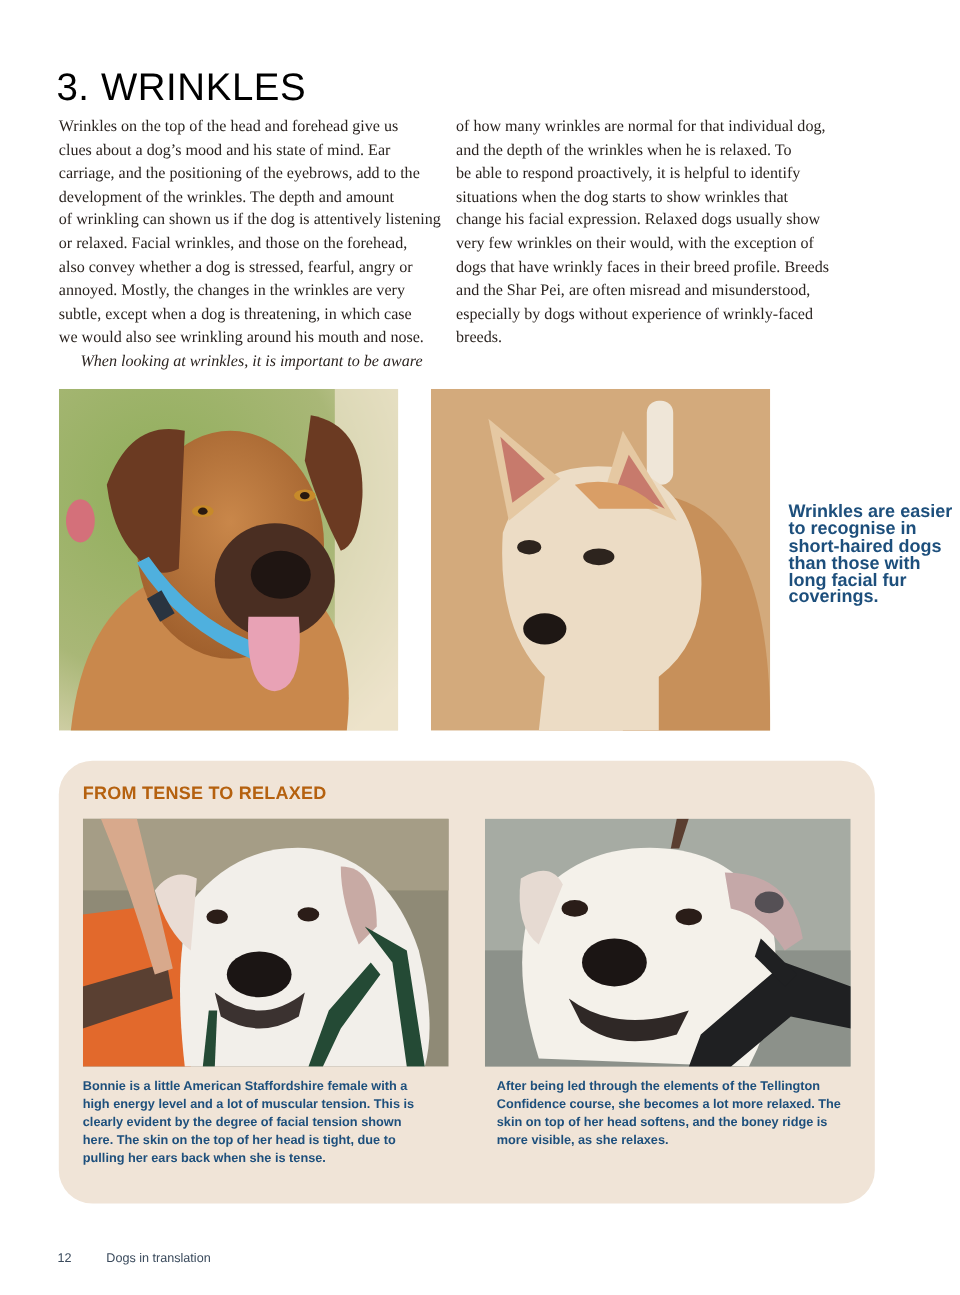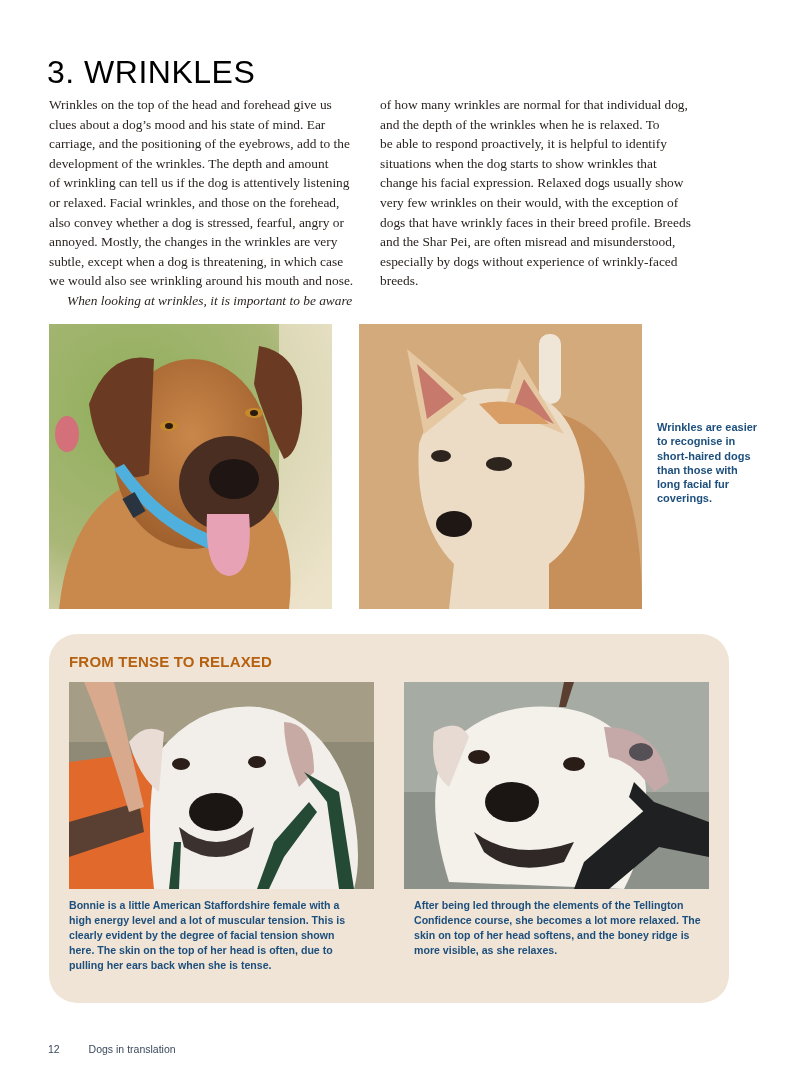--- a/index.html
+++ b/index.html
@@ -70,7 +70,7 @@
     <span class="line">clues about a dog’s mood and his state of mind. Ear</span>
     <span class="line">carriage, and the positioning of the eyebrows, add to the</span>
     <span class="line">development of the wrinkles. The depth and amount</span>
-    <span class="line">of wrinkling can tell us if the dog is attentively listening</span>
+    <span class="line">of wrinkling can shown us if the dog is attentively listening</span>
     <span class="line">or relaxed. Facial wrinkles, and those on the forehead,</span>
     <span class="line">also convey whether a dog is stressed, fearful, angry or</span>
     <span class="line">annoyed. Mostly, the changes in the wrinkles are very</span>

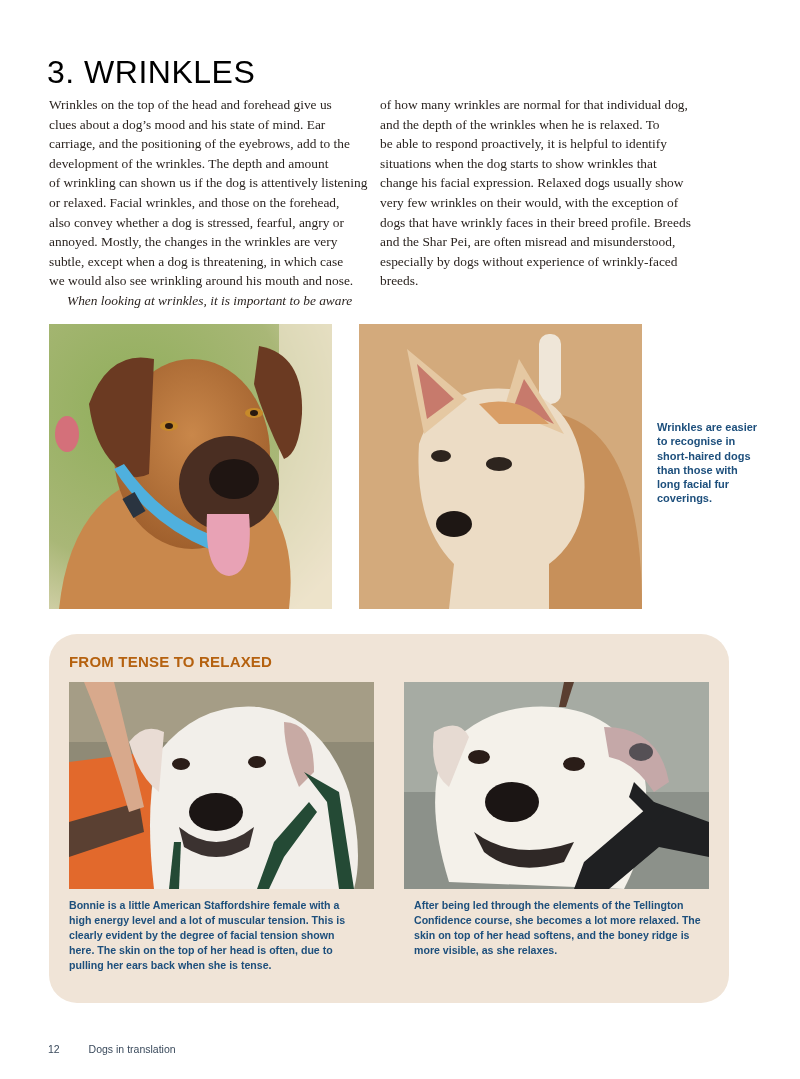--- a/index.html
+++ b/index.html
@@ -29,7 +29,7 @@
 
     .side-caption {
       position: absolute; left: 657px; top: 420px; width: 110px; margin: 0;
-      font-family: "Liberation Sans", sans-serif; font-size: 11px; line-height: 14.3px;
+      font-family: "Liberation Sans", sans-serif; font-size: 15px; line-height: 14.3px;
       color: #1d4f7c; font-weight: 600;
     }
 

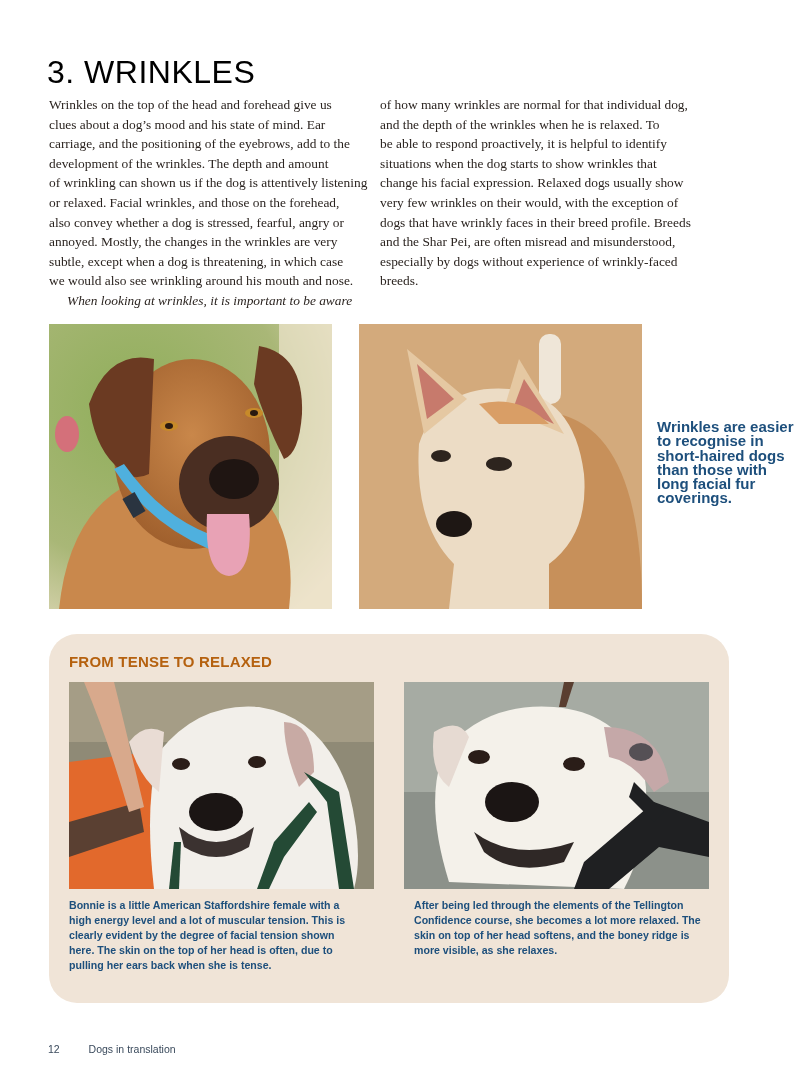--- a/index.html
+++ b/index.html
@@ -181,7 +181,7 @@
     <span class="line">Bonnie is a little American Staffordshire female with a</span>
     <span class="line">high energy level and a lot of muscular tension. This is</span>
     <span class="line">clearly evident by the degree of facial tension shown</span>
-    <span class="line">here. The skin on the top of her head is often, due to</span>
+    <span class="line">here. The skin on the top of her head is tight, due to</span>
     <span class="line">pulling her ears back when she is tense.</span>
   </div>
 

